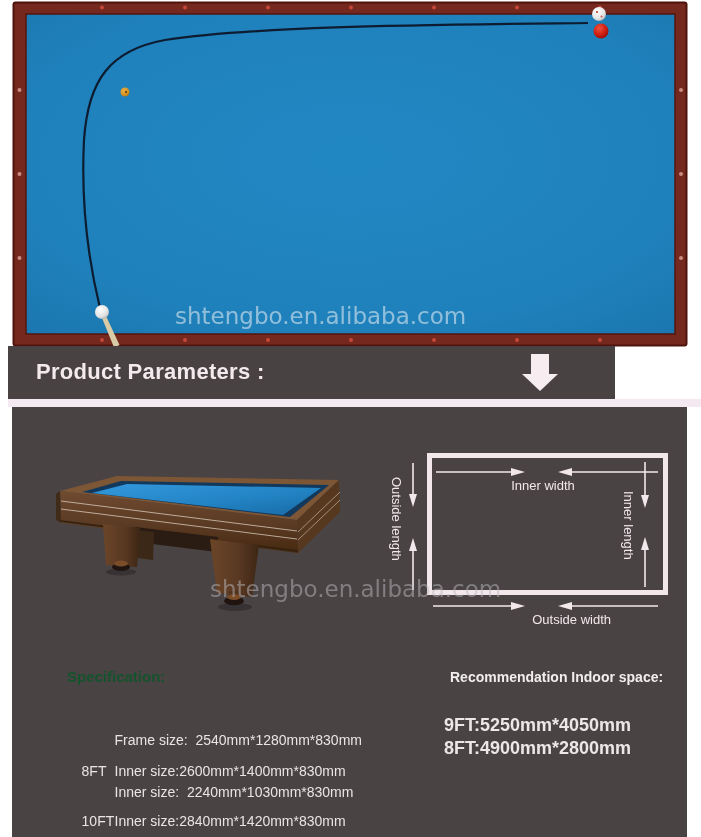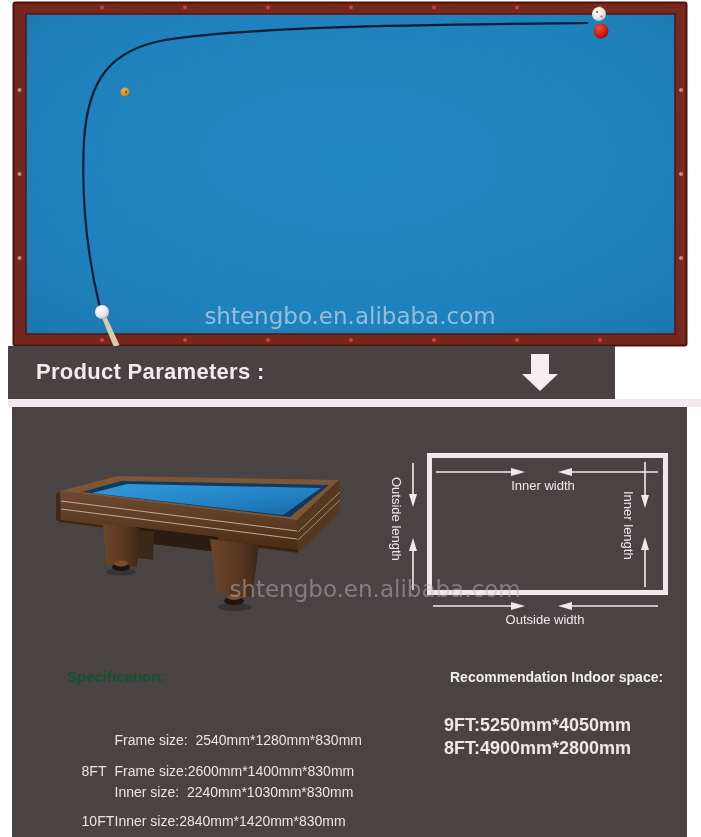--- a/index.html
+++ b/index.html
@@ -11,7 +11,7 @@
   
   #billiard{position:absolute;left:0;top:0;}
   .watermark{
-    position:absolute;text-align:center;pointer-events:none;
+    position:absolute;text-align:left;pointer-events:none;
     font-family:"DejaVu Sans",sans-serif;font-weight:400;
   }
   .wm-top{left:175px;top:303px;width:350px;font-size:23px;color:rgba(222,231,240,0.60);letter-spacing:0px;}

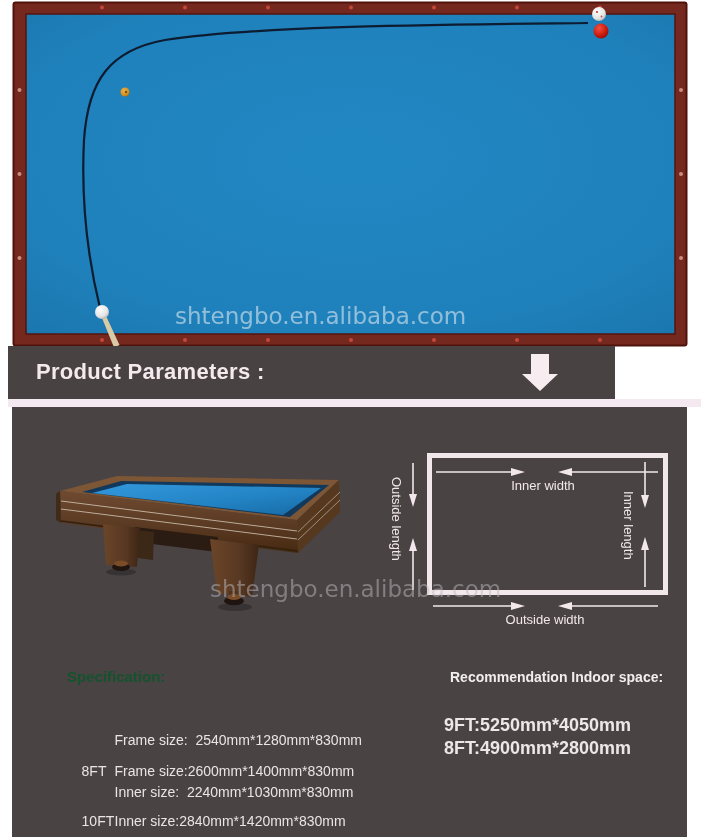--- a/index.html
+++ b/index.html
@@ -44,7 +44,7 @@
   #lbl-inner-width{left:495px;top:478px;width:96px;text-align:center;}
   #lbl-inner-length{left:621px;top:491px;height:74px;}
   #lbl-outside-length{left:389px;top:477px;height:100px;}
-  #lbl-outside-width{left:495px;top:612px;width:100px;}
+  #lbl-outside-width{left:511px;top:612px;width:100px;text-align:right;}
   
   .spec-heading{
     position:absolute;left:67px;top:668px;

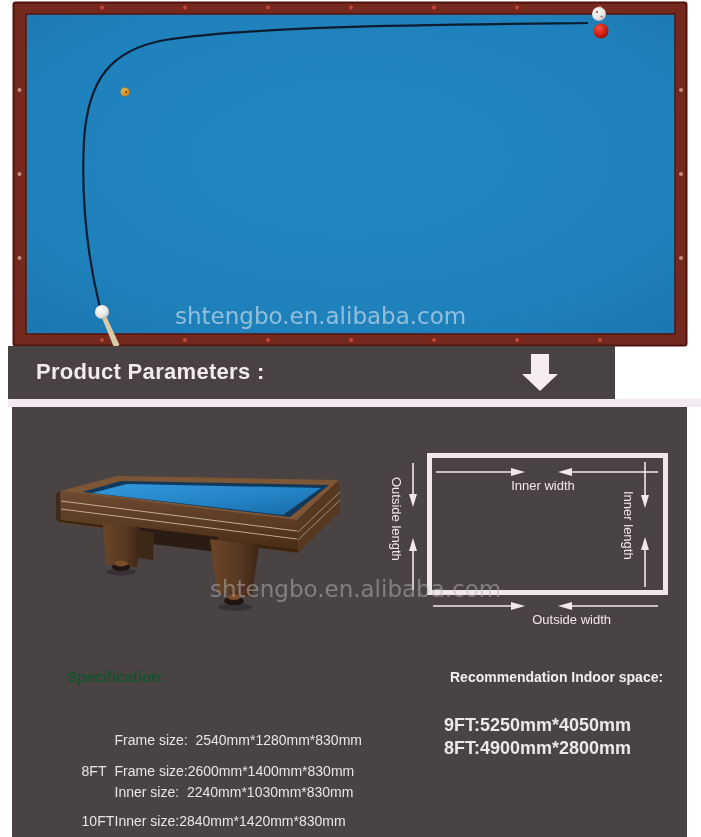--- a/index.html
+++ b/index.html
@@ -235,7 +235,7 @@
     <span class="spec-prefix"></span><span>Frame size:  2540mm*1280mm*830mm</span>
   </div>
   <div class="spec-line" style="top:747px;">
-    <span class="spec-prefix">8FT</span><span>Frame size:2600mm*1400mm*830mm</span>
+    <span class="spec-prefix">8FT</span><span>Inner size:2600mm*1400mm*830mm</span>
   </div>
   <div class="spec-line" style="top:768px;">
     <span class="spec-prefix"></span><span>Inner size:  2240mm*1030mm*830mm</span>

